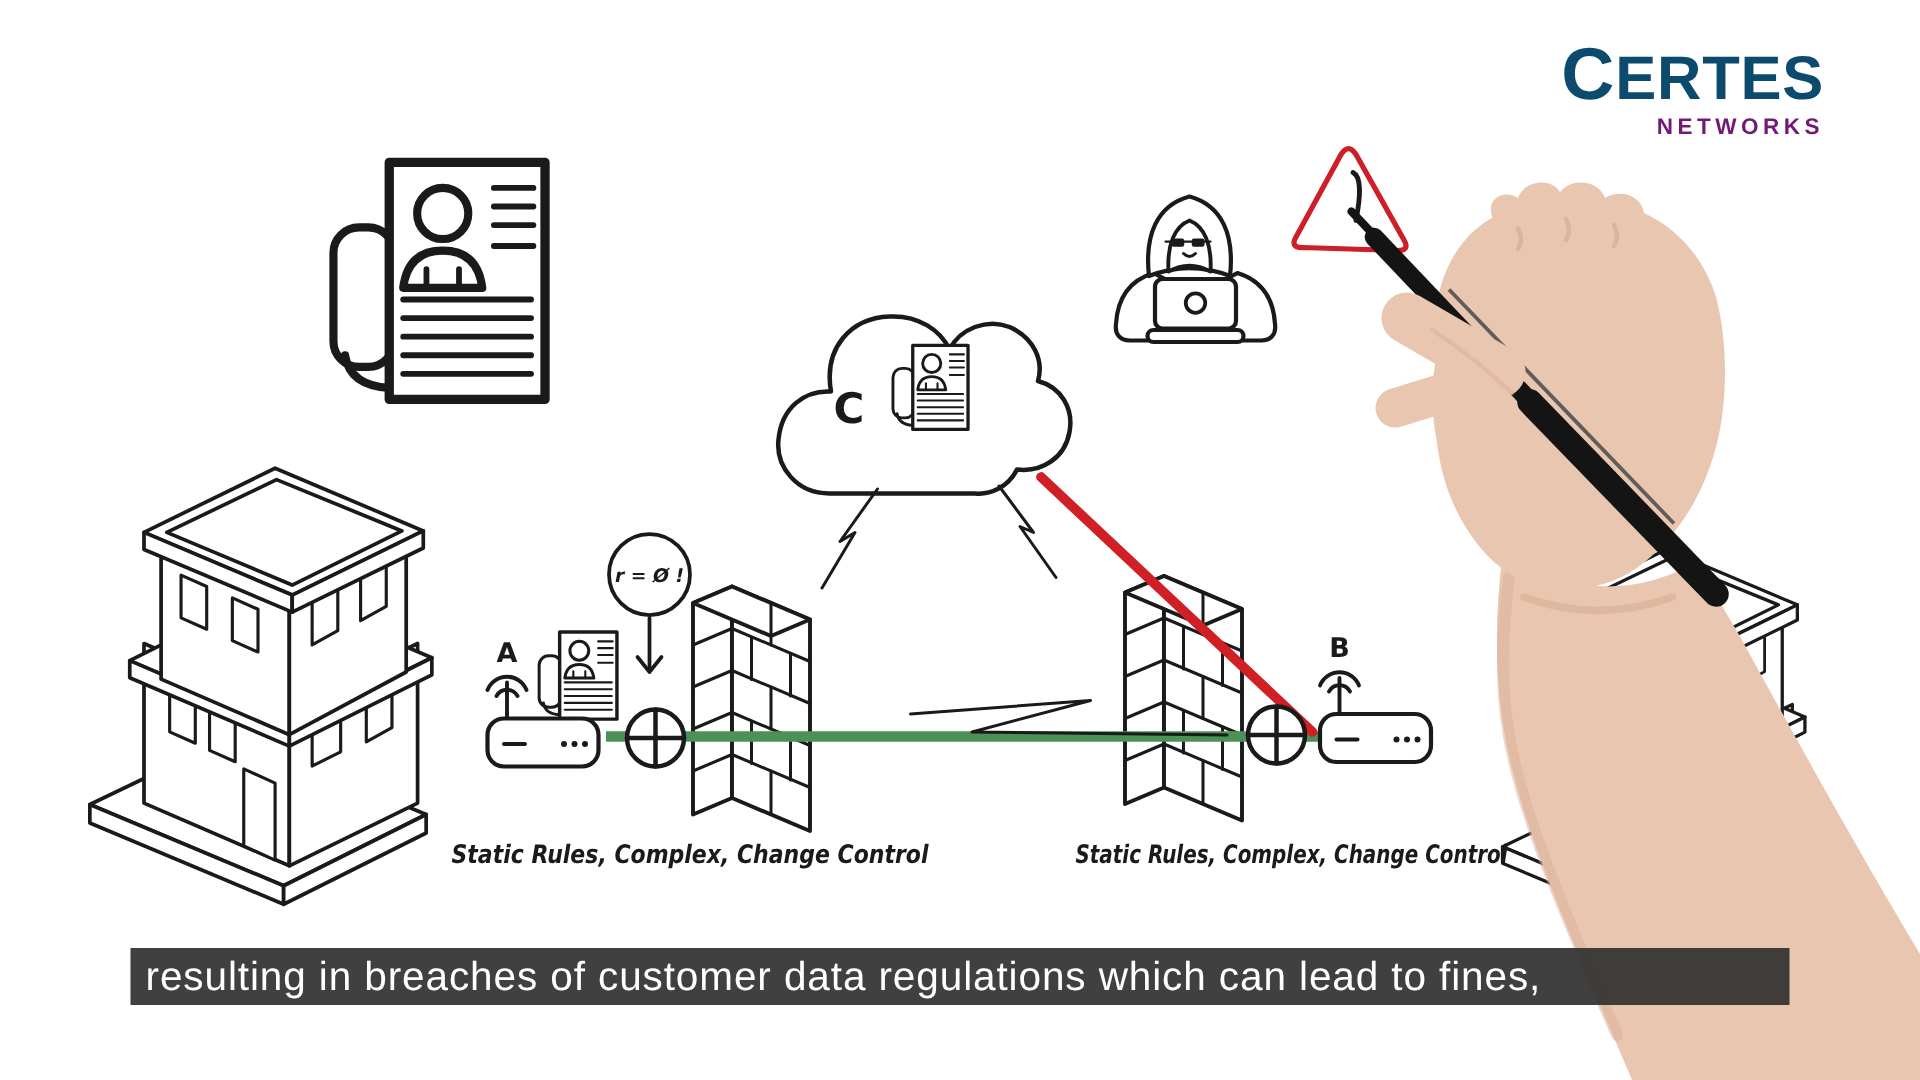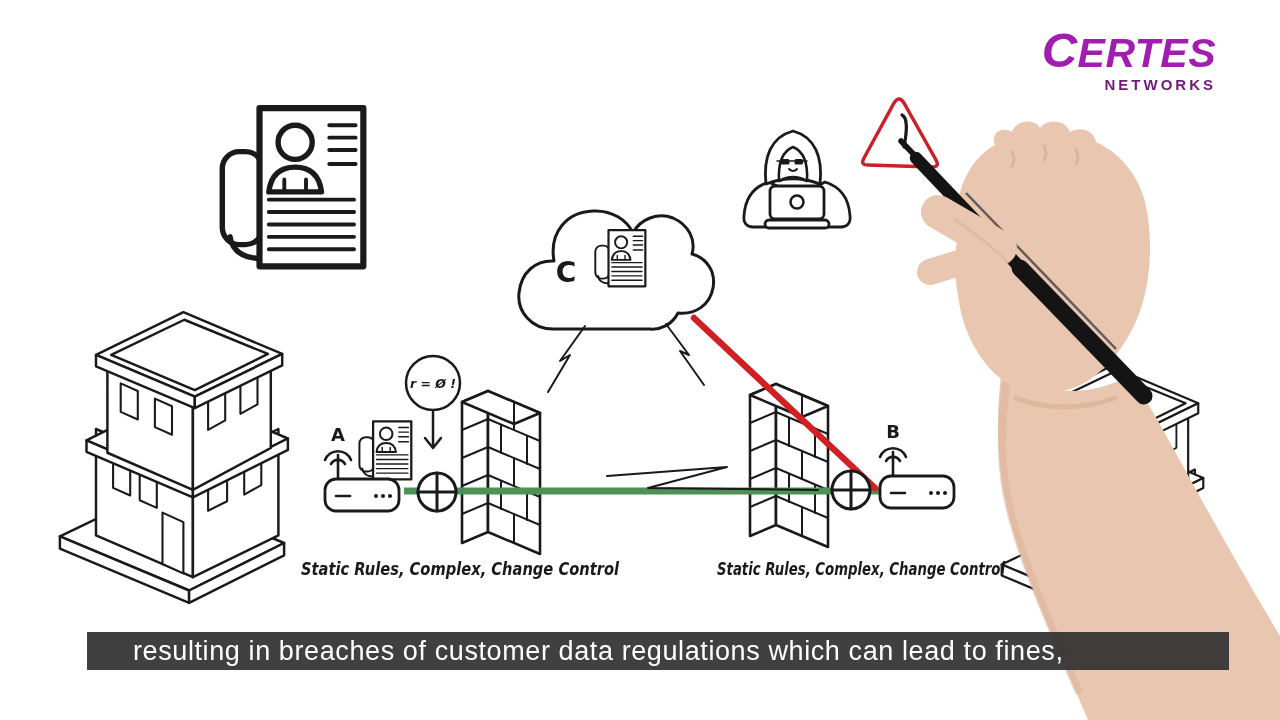--- a/index.html
+++ b/index.html
@@ -9,7 +9,7 @@
   
   .logo{position:absolute;top:26px;right:64px;text-align:right;line-height:1;}
   .logo-name{display:block;font-family:"Liberation Sans",sans-serif;font-weight:800;
-             font-size:41px;letter-spacing:0.5px;color:#a21caf;font-style:italic;}
+             font-size:41px;letter-spacing:0.5px;color:#0c4a6e;}
   .logo-name::first-letter{font-size:49px;}
   .logo-tagline{display:block;margin-top:2px;font-weight:700;font-size:15px;
                 letter-spacing:3px;color:#701a75;}

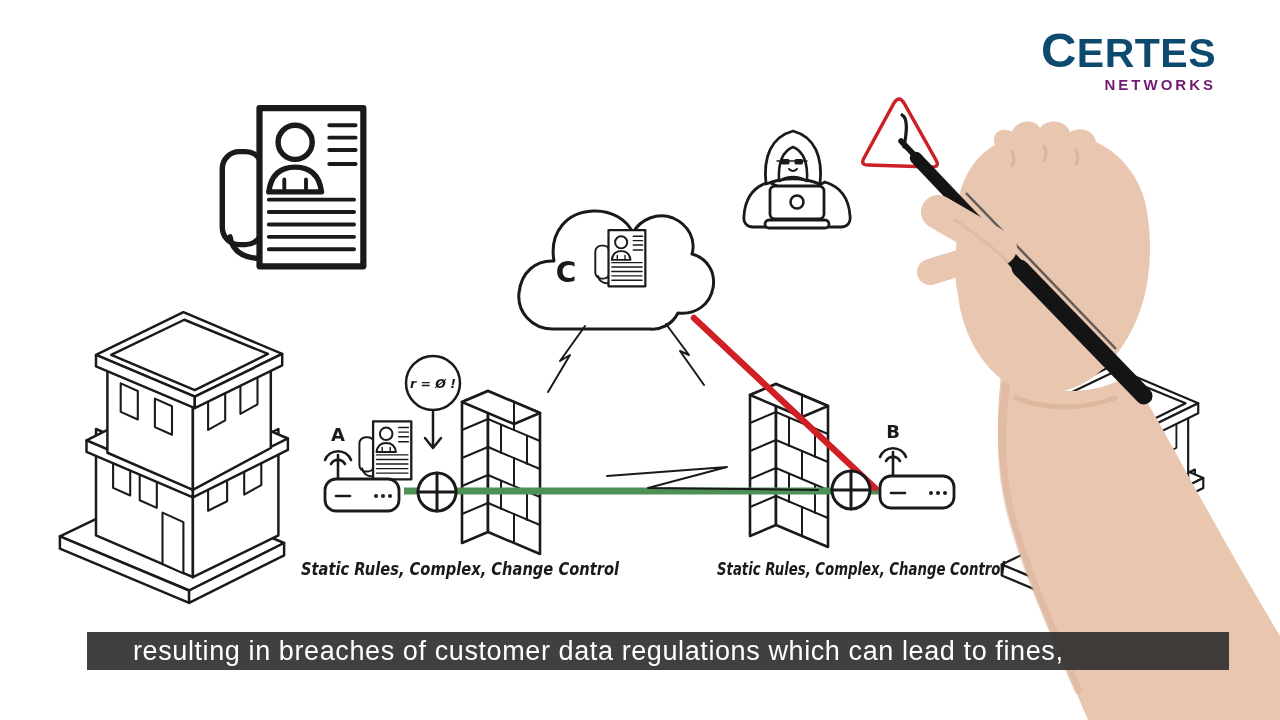--- a/index.html
+++ b/index.html
@@ -15,7 +15,7 @@
                 letter-spacing:3px;color:#701a75;}
   
   .caption-bar{position:absolute;left:87px;top:632px;width:1106px;height:38px;
-               background:rgba(48,48,48,0.92);display:flex;align-items:center;z-index:5;padding-left:36px;}
+               background:rgba(48,48,48,0.92);display:flex;align-items:center;z-index:5;}
   .caption-text{color:#ffffff;font-size:27px;font-weight:400;letter-spacing:0.6px;
                 padding-left:10px;white-space:nowrap;}
   

